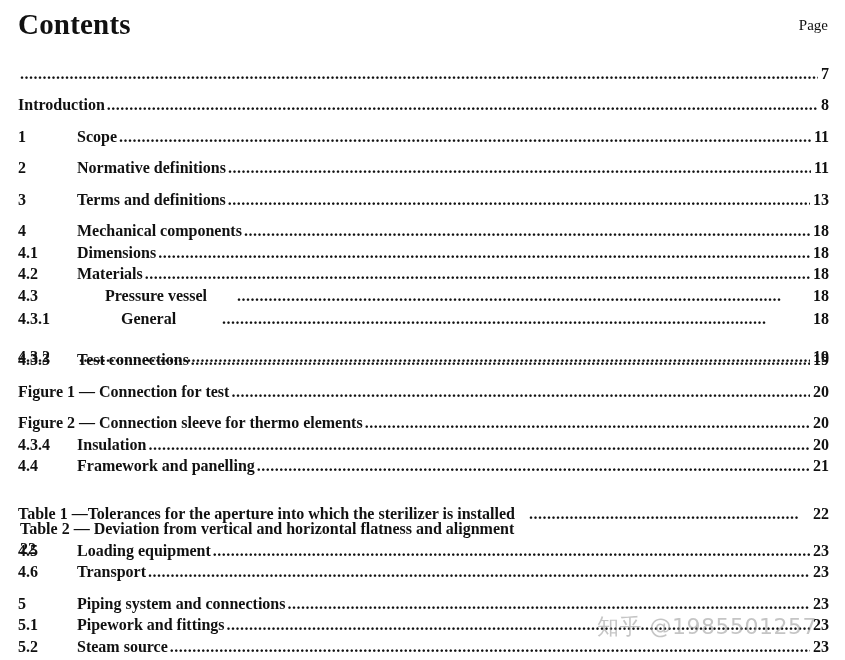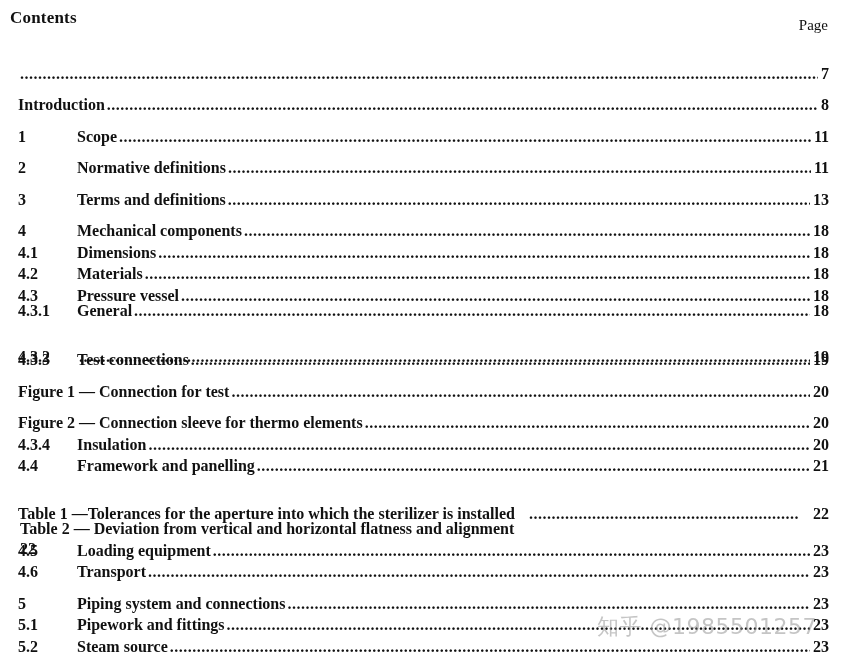--- a/index.html
+++ b/index.html
@@ -4,7 +4,7 @@
 <style>
   html, body { margin: 0; padding: 0; background: #ffffff; }
   body { width: 845px; height: 660px; position: relative; overflow: hidden; color: #111; font-family: "Liberation Serif", "DejaVu Serif", serif; }
-  .title { position: absolute; left: 10px; top: 8px; font-size: 17px; font-weight: bold; letter-spacing: 0.2px; }
+  .title { position: absolute; left: 18px; top: 8px; font-size: 29px; font-weight: bold; letter-spacing: 0.2px; }
   .page-hdr { position: absolute; right: 17px; top: 17px; font-size: 15px; }
   .row { position: absolute; left: 18px; right: 16px; height: 20px; display: flex; align-items: baseline; font-size: 16px; font-weight: bold; line-height: 20px; }
   .row .num { width: 59px; flex: 0 0 59px; }

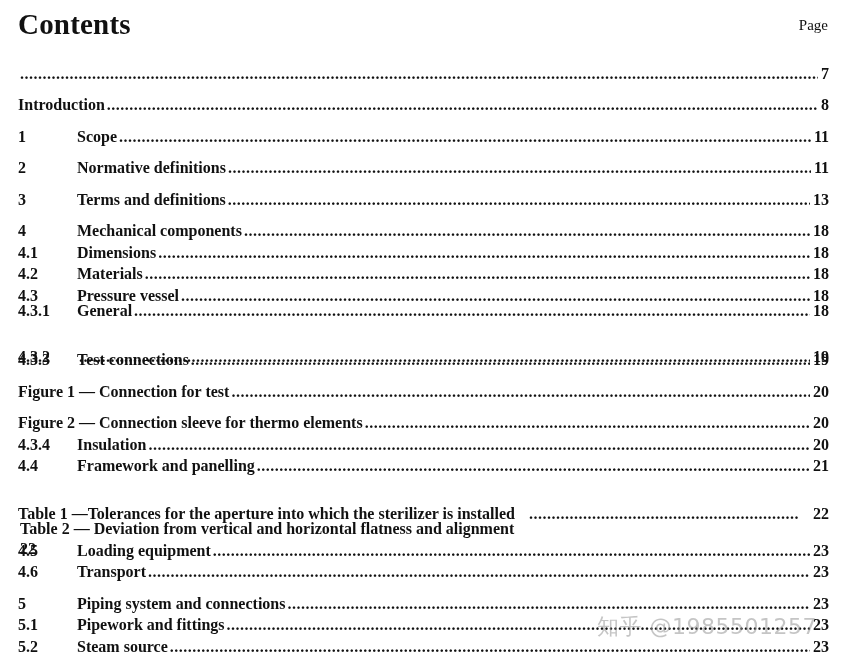--- a/index.html
+++ b/index.html
@@ -66,7 +66,7 @@
       <span class="leader"></span>
       <span class="pg">18</span>
     </div>
-    <div class="row" style="top: 286px;">
+    <div class="row" style="top: 286px; gap: 28px;">
       <span class="num">4.3</span>
       <span class="label">Pressure vessel</span>
       <span class="leader"></span>

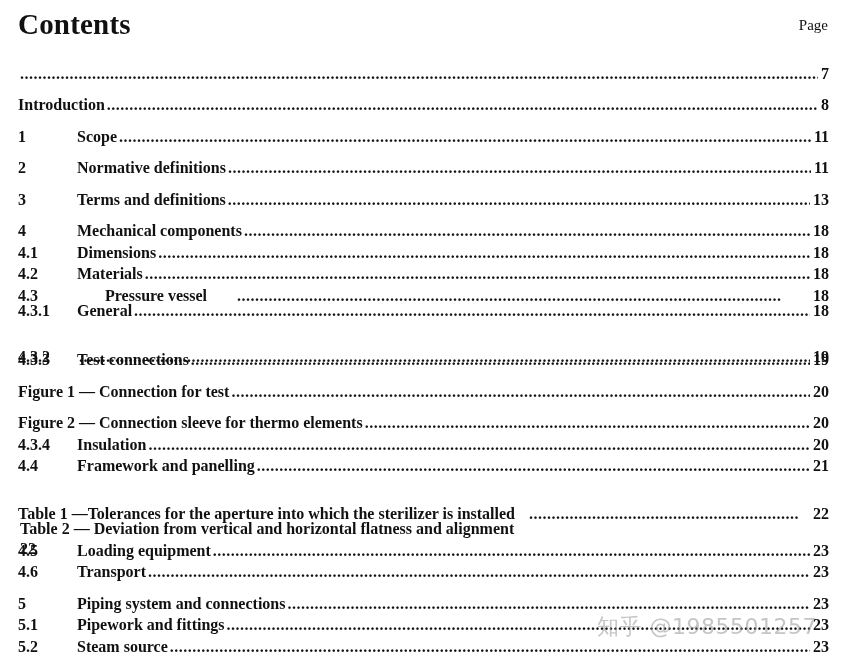--- a/index.html
+++ b/index.html
@@ -72,7 +72,7 @@
       <span class="leader"></span>
       <span class="pg">18</span>
     </div>
-    <div class="row" style="top: 301px;">
+    <div class="row" style="top: 309px; gap: 44px;">
       <span class="num">4.3.1</span>
       <span class="label">General</span>
       <span class="leader"></span>

